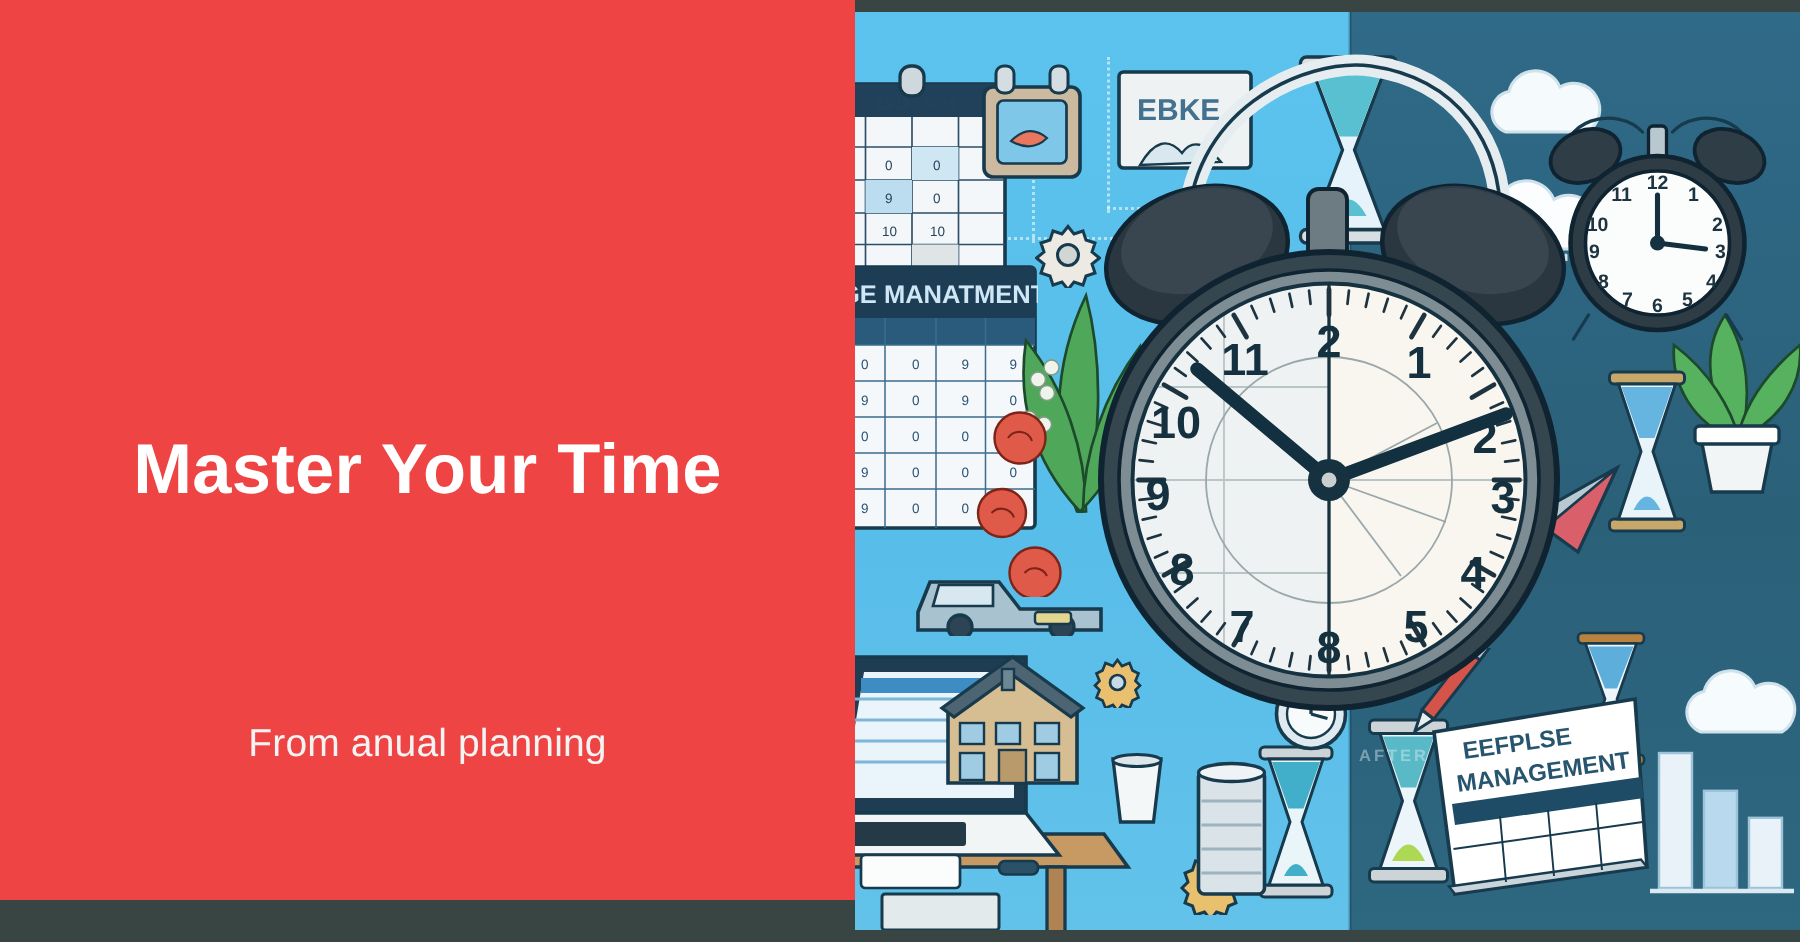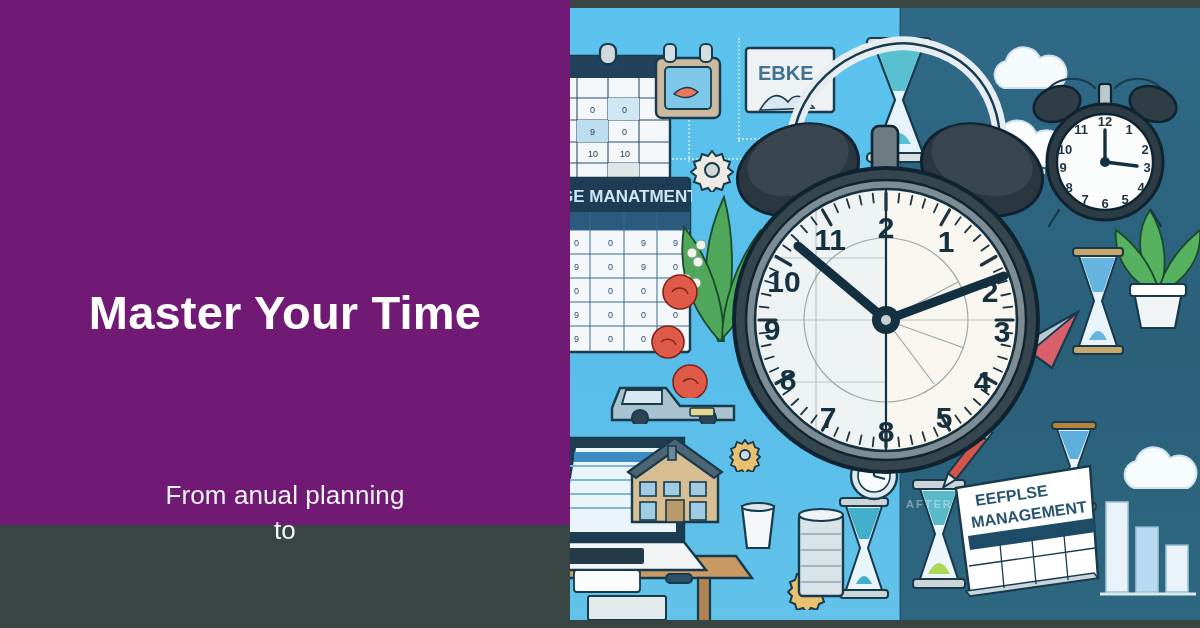--- a/index.html
+++ b/index.html
@@ -11,8 +11,8 @@
 
   
   #left-panel {
-    width:570px; height:525px; flex:0 0 570px;
-    background:#701a75;
+    width:570px; height:600px; flex:0 0 570px;
+    background:#ef4444;
     display:flex; flex-direction:column; align-items:center; justify-content:flex-start;
     position:relative;
   }

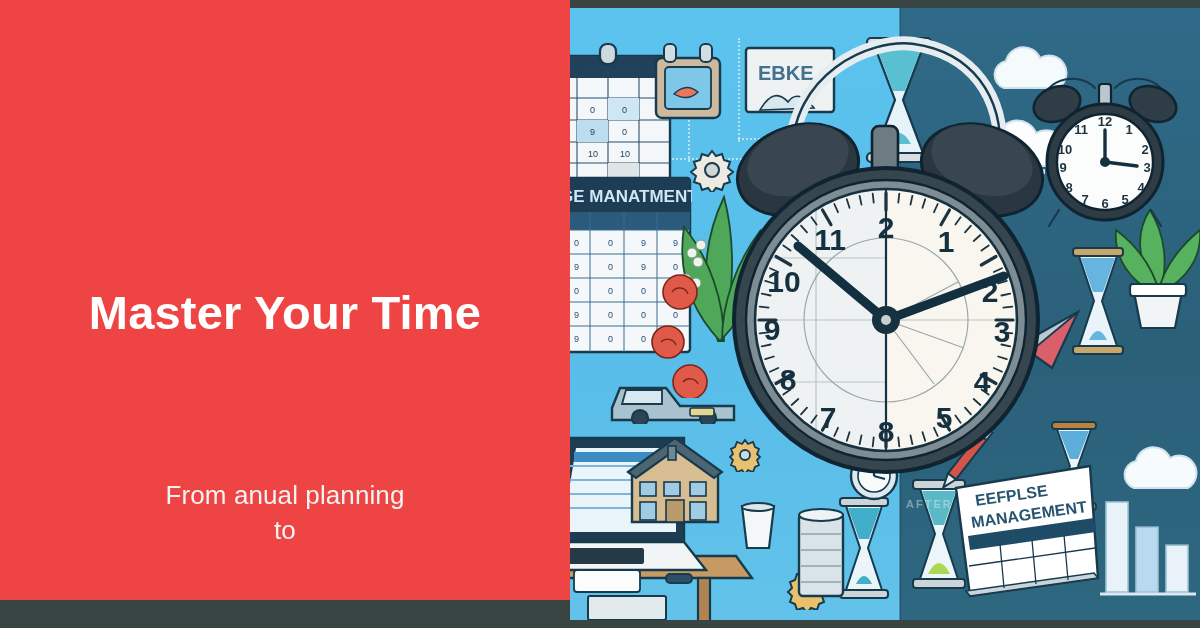--- a/index.html
+++ b/index.html
@@ -130,7 +130,6 @@
 
     <p id="subhead">
       <span class="ln">From anual planning</span>
-      <span class="ln">to</span>
     </p>
 
   </section>

